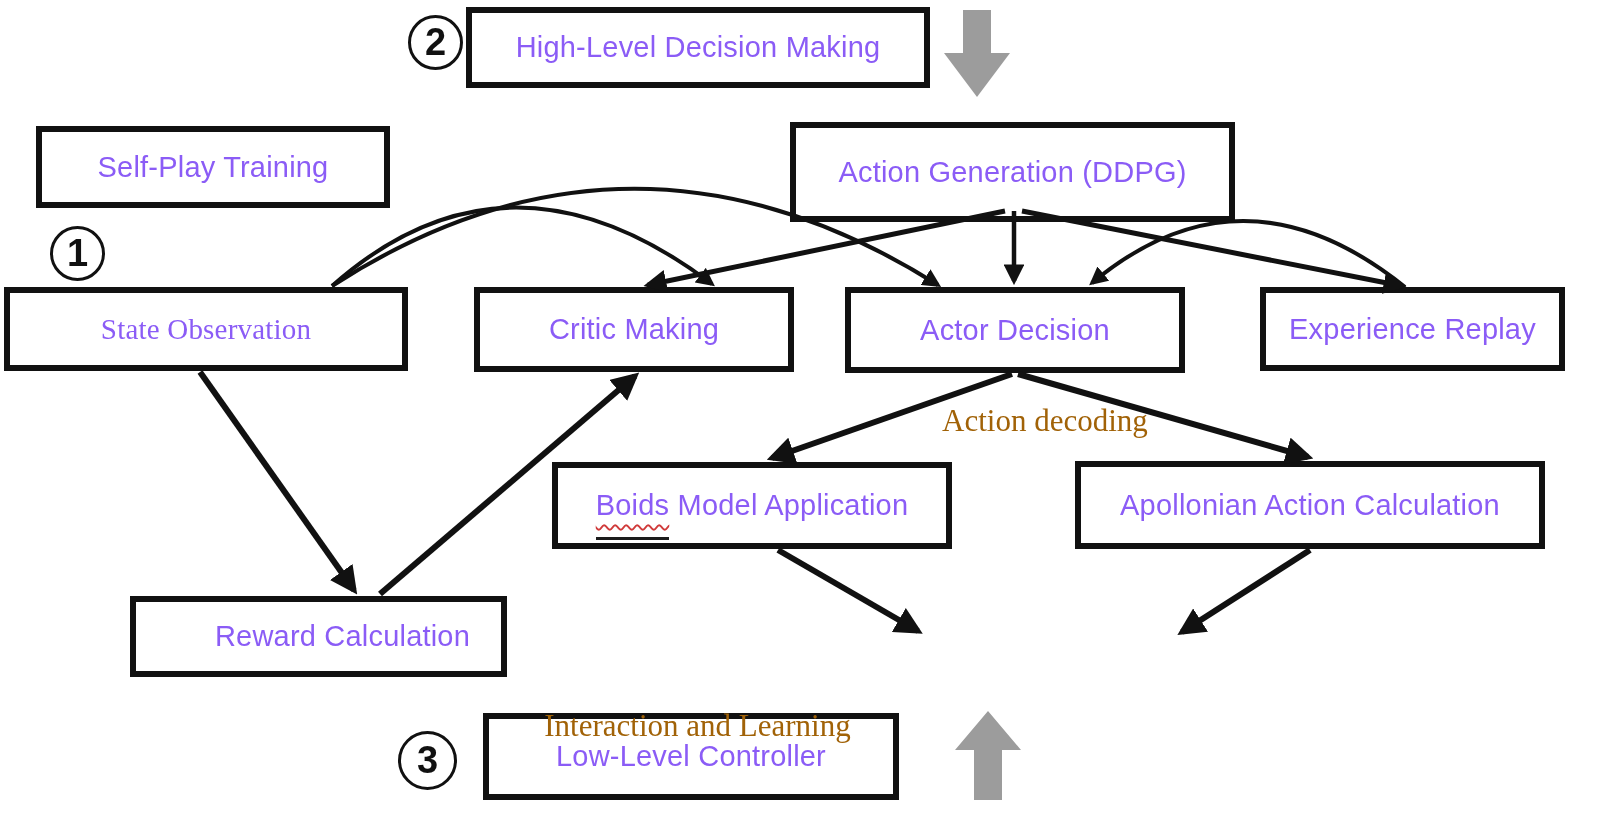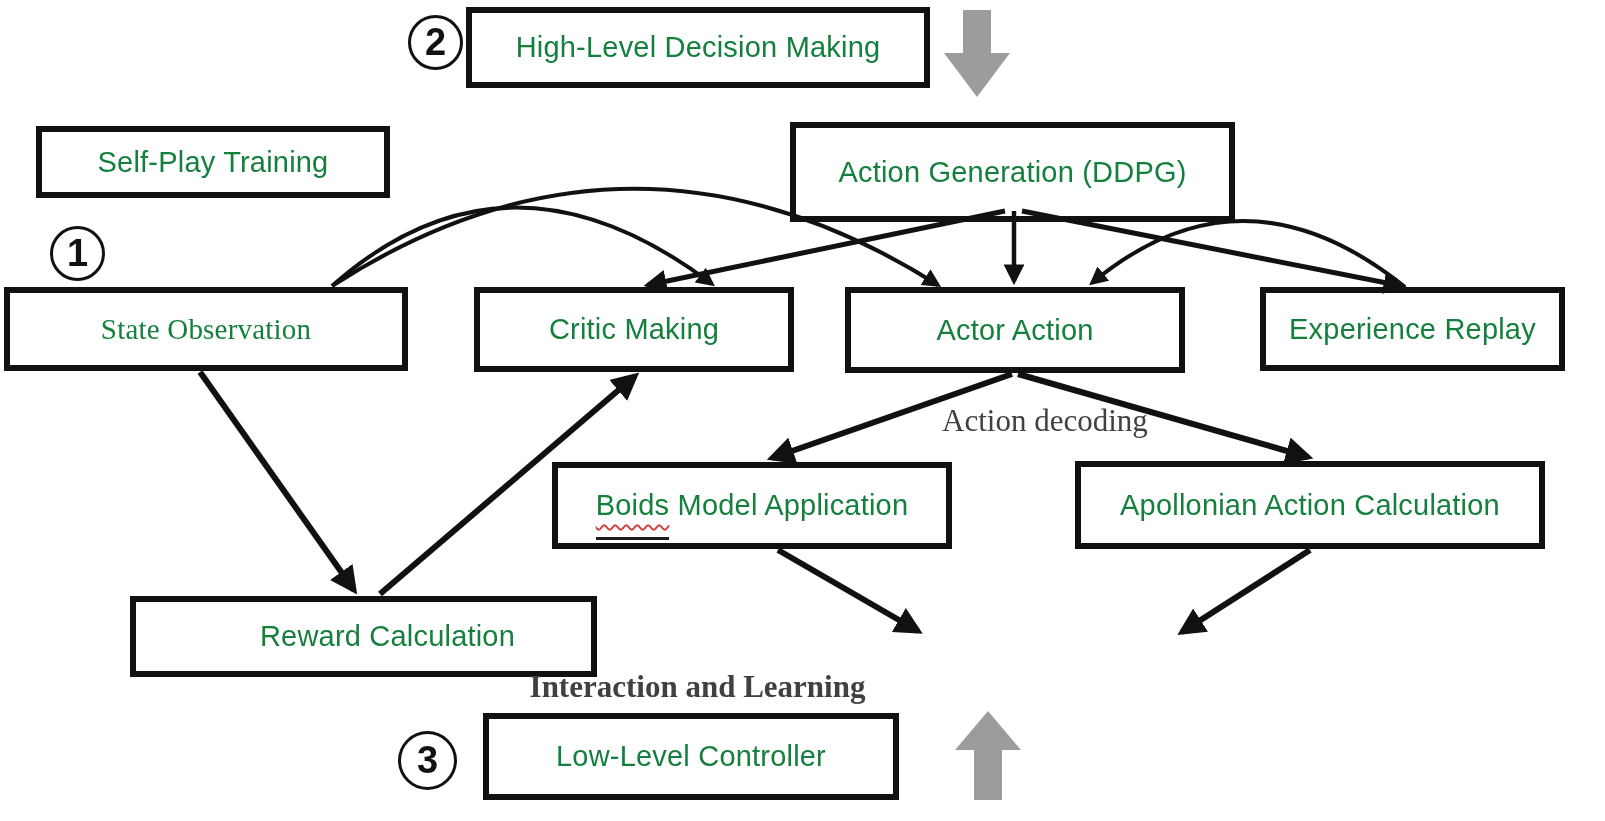--- a/index.html
+++ b/index.html
@@ -20,7 +20,7 @@
   }
   .node .lbl{
     font-size:29px;
-    color:#15803d;
+    color:#8b5cf6;
     white-space:nowrap;
     letter-spacing:0.2px;
     text-align:right;

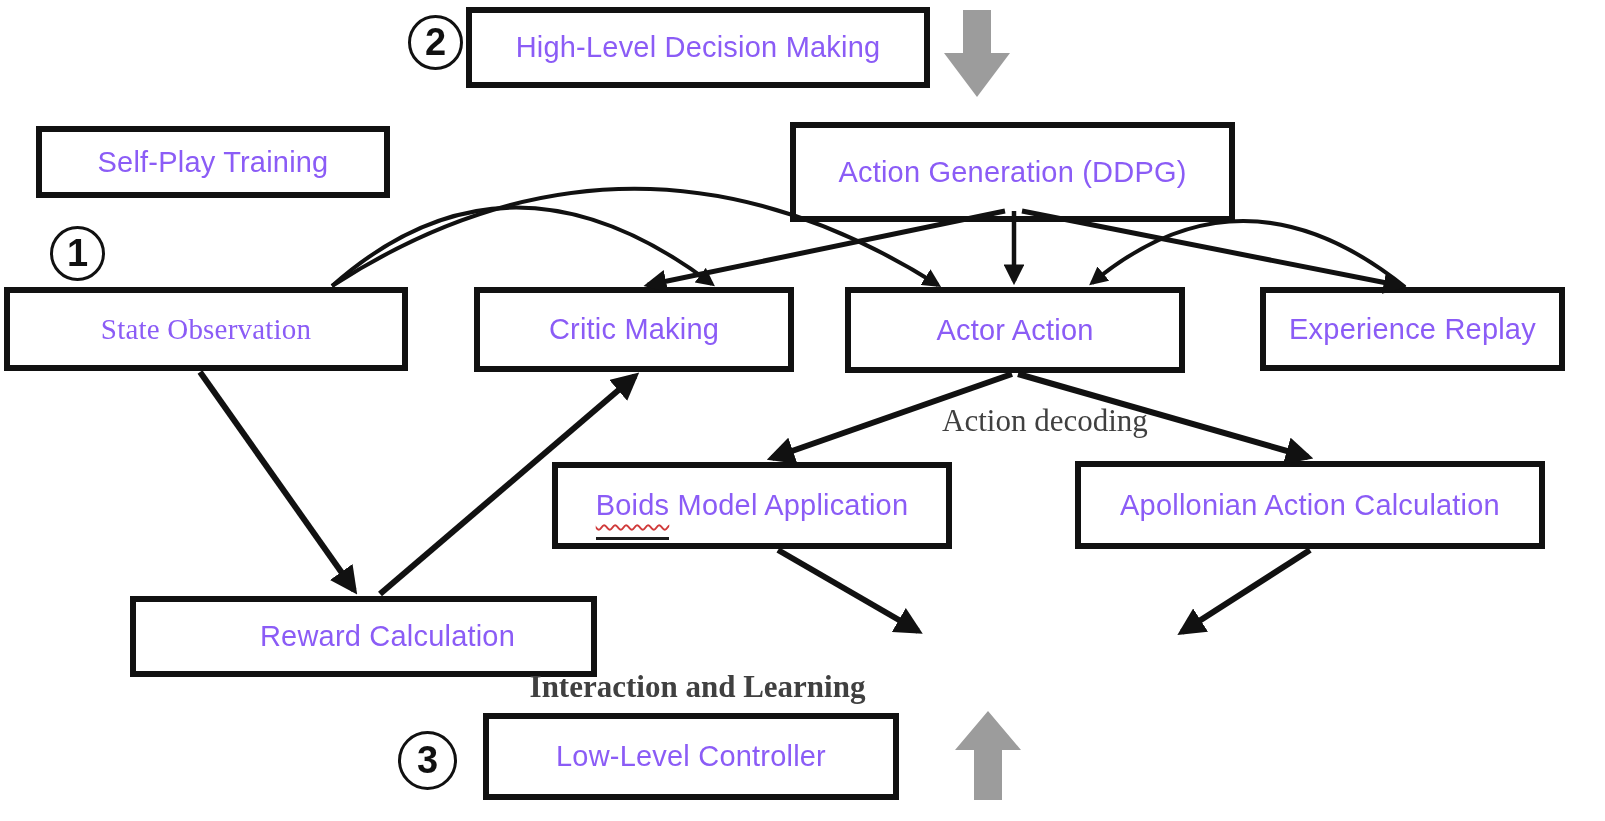--- a/index.html
+++ b/index.html
@@ -75,7 +75,7 @@
     <span class="lbl">High-Level Decision Making</span>
   </div>
 
-  <div class="node" style="left:36px;top:126px;width:354px;height:72px;">
+  <div class="node" style="left:36px;top:126px;width:354px;height:82px;">
     <span class="lbl">Self-Play Training</span>
   </div>
 

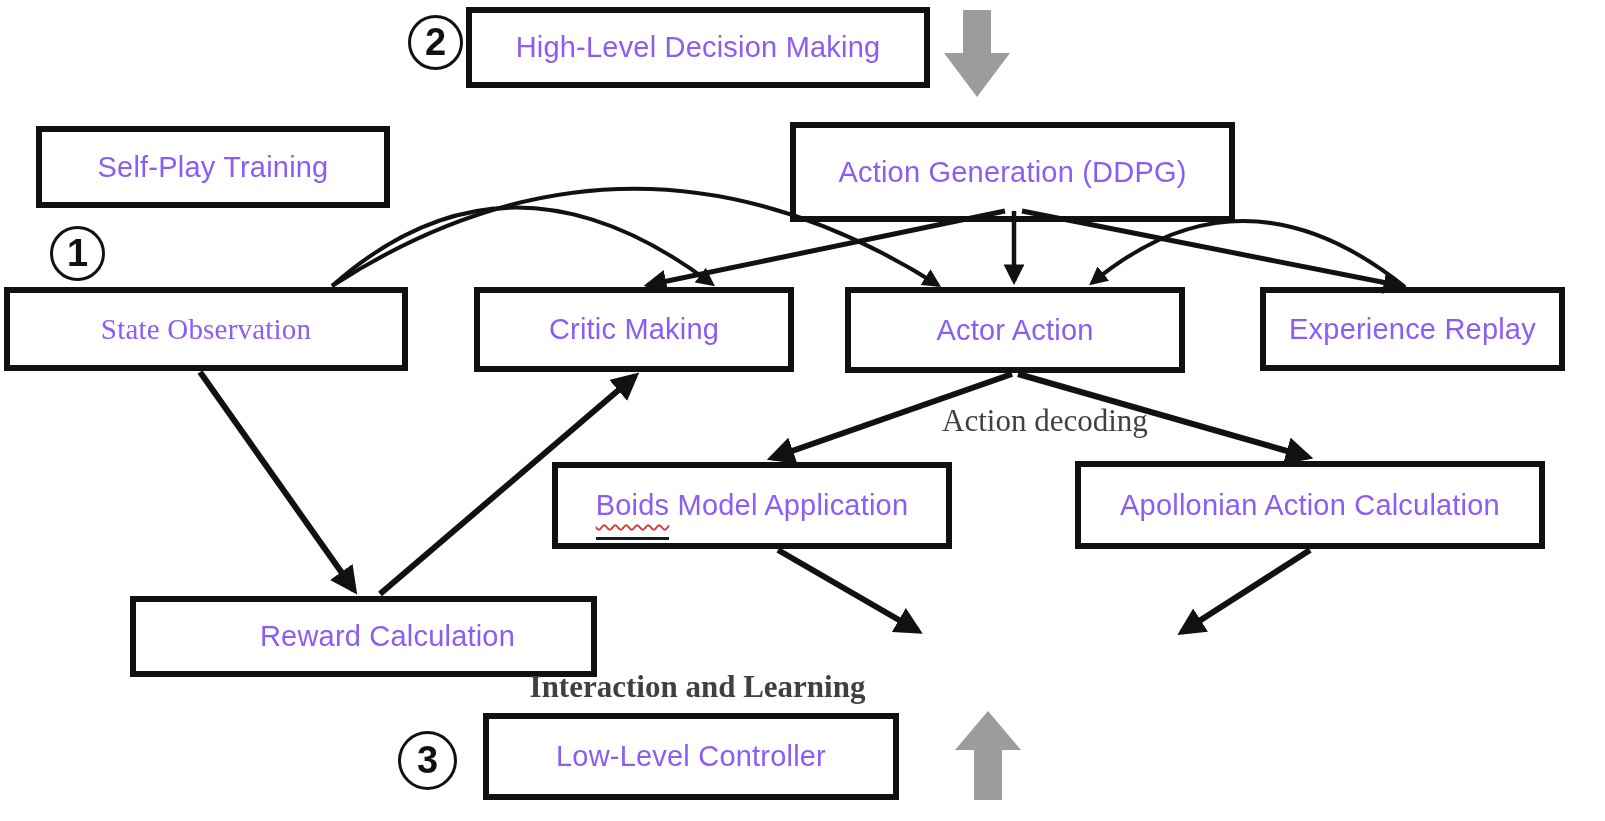--- a/index.html
+++ b/index.html
@@ -92,7 +92,7 @@
   </div>
 
   <div class="node" style="left:845px;top:287px;width:340px;height:86px;">
-    <span class="lbl">Actor Action</span>
+    <span class="lbl">Actor Decision</span>
   </div>
 
   <div class="node" style="left:1260px;top:287px;width:305px;height:84px;">

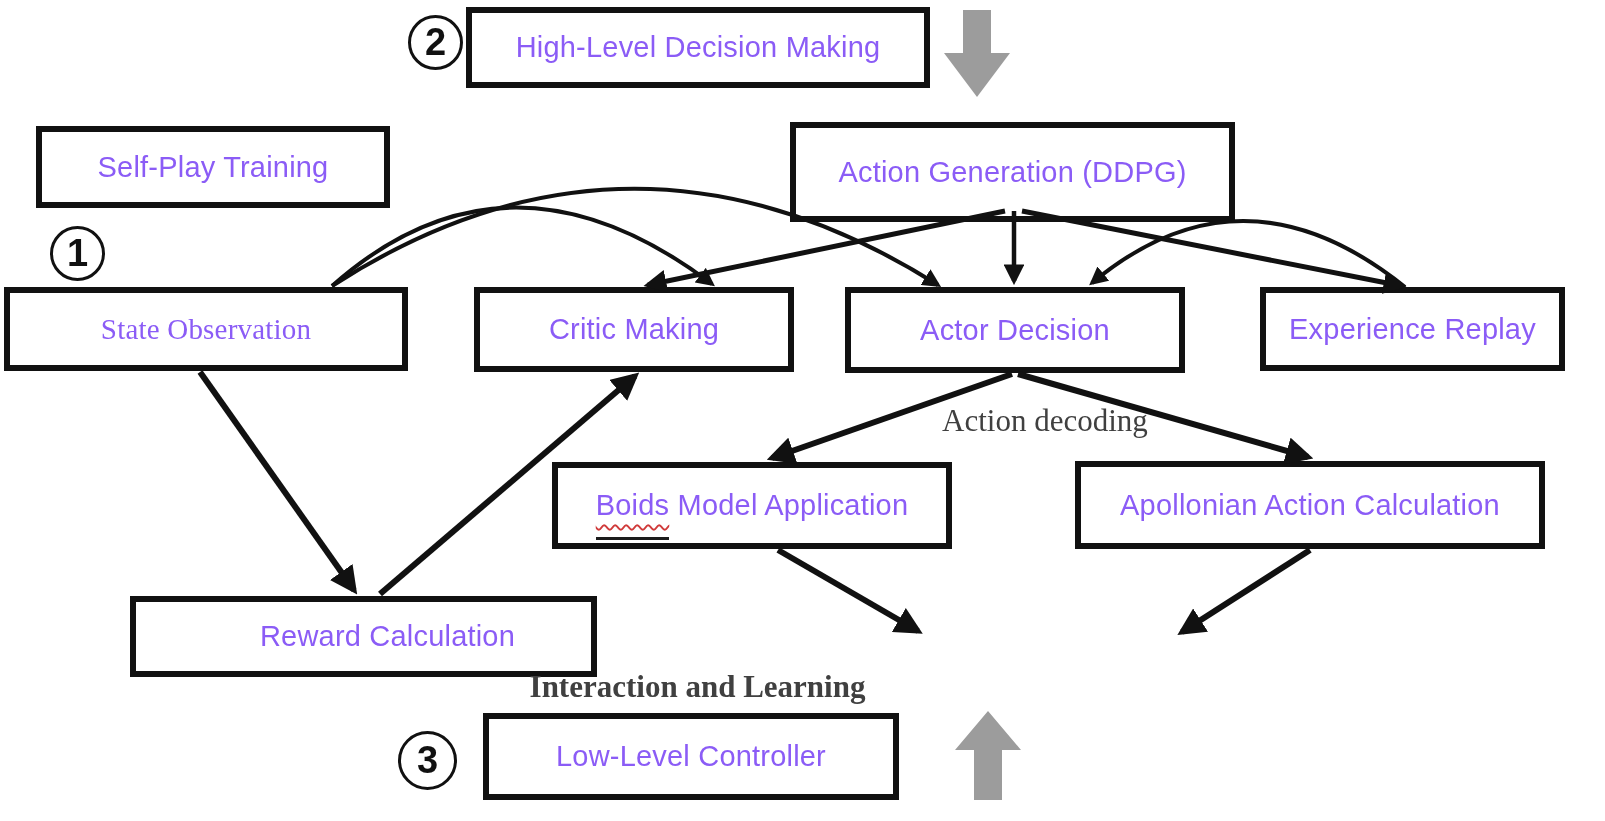--- a/index.html
+++ b/index.html
@@ -38,7 +38,7 @@
   .serif-note{
     position:absolute;
     font-family:"Liberation Serif","DejaVu Serif",serif;
-    font-size:31px;color:#404040;
+    font-size:31px;color:#a16207;
     text-align:center;
     white-space:nowrap;
     z-index:3;

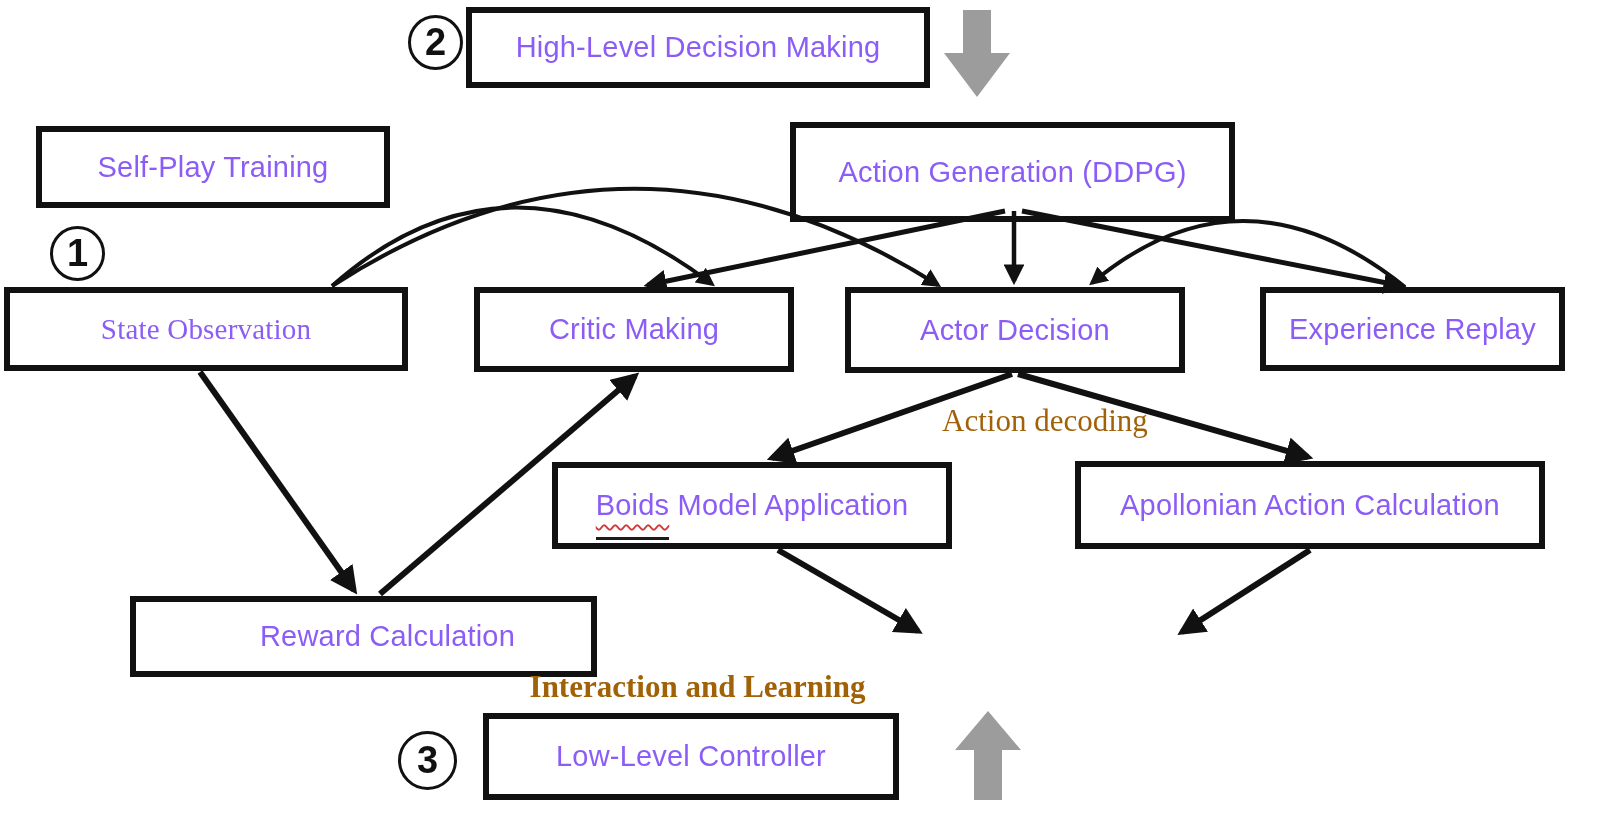--- a/index.html
+++ b/index.html
@@ -108,7 +108,7 @@
   </div>
 
 
-  <div class="node" style="left:130px;top:596px;width:467px;height:81px;padding-left:48px;">
+  <div class="node" style="left:130px;top:596px;width:377px;height:81px;padding-left:48px;">
     <span class="lbl">Reward Calculation</span>
   </div>
 

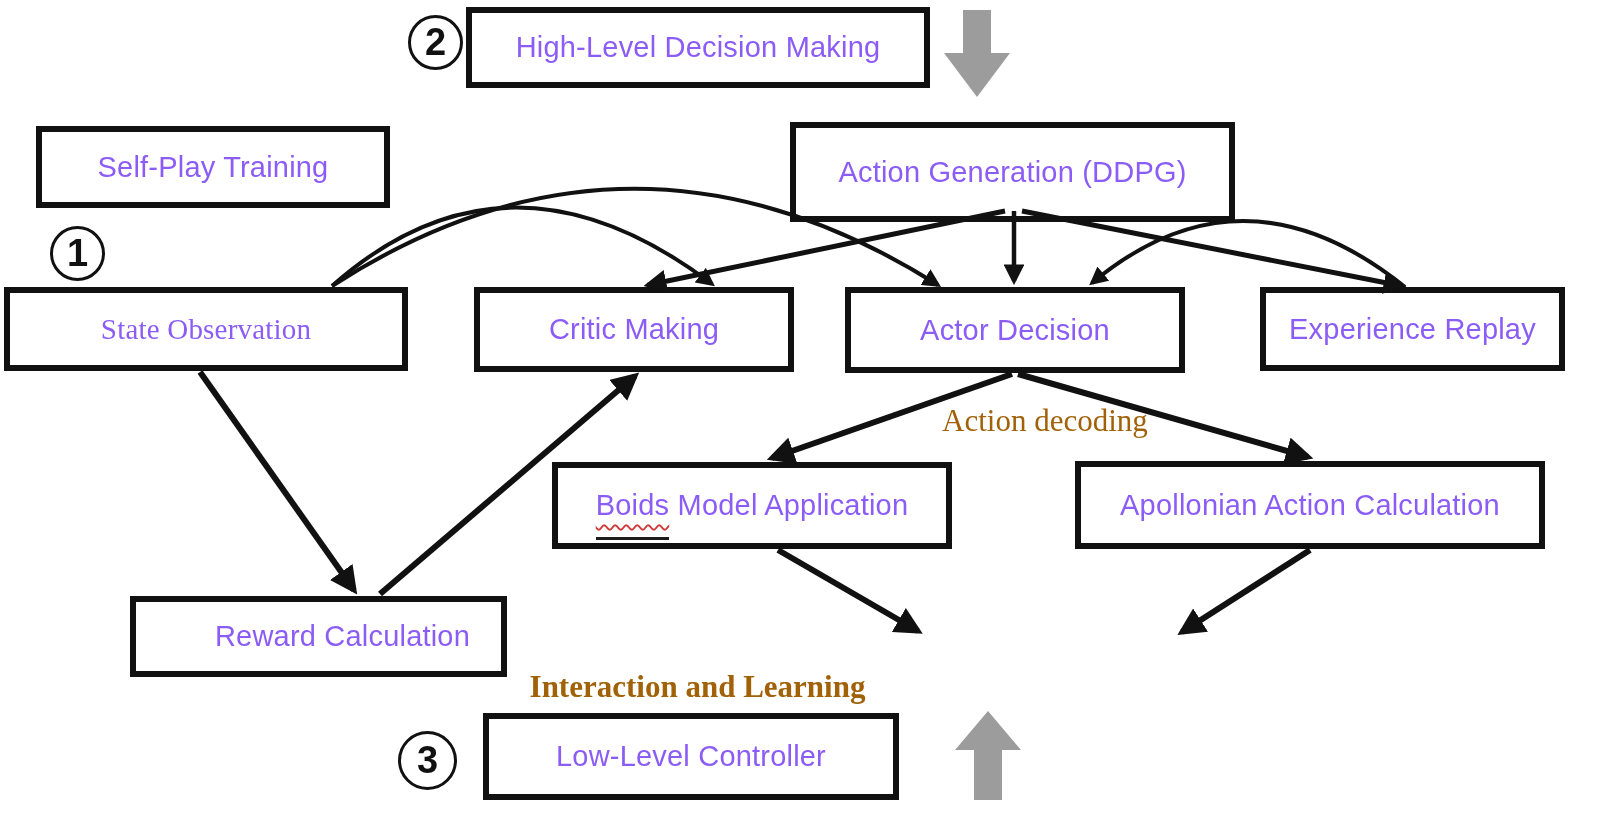--- a/index.html
+++ b/index.html
@@ -118,7 +118,7 @@
 
   <div class="serif-note" style="left:895px;top:403px;width:300px;">Action decoding</div>
 
-  <div class="serif-note" style="left:520px;top:669px;width:355px;font-weight:bold;">Interaction and Learning</div>
+  <div class="serif-note" style="left:520px;top:708px;width:355px;">Interaction and Learning</div>
 
   <svg class="overlay" width="1605" height="821" viewBox="0 0 1605 821">
     <defs>

